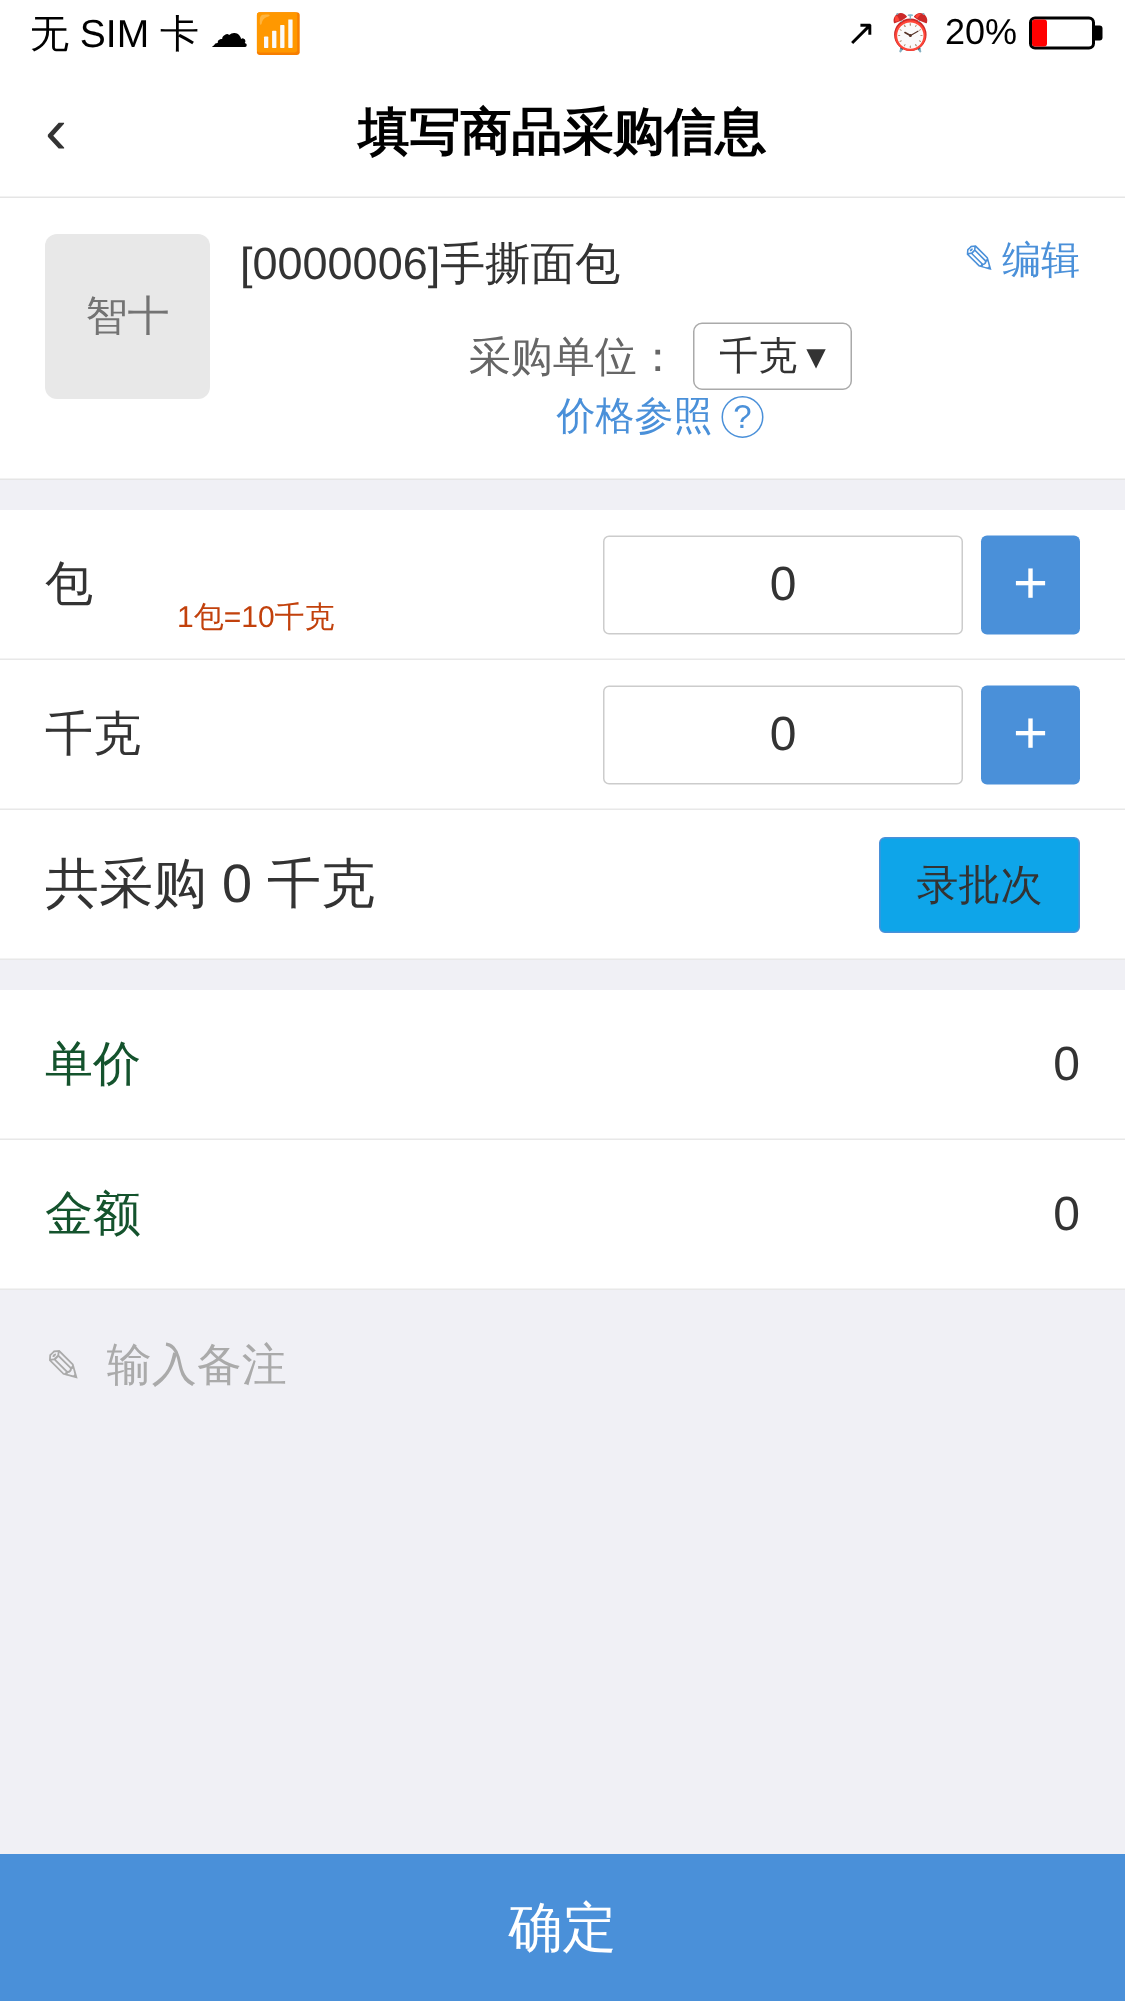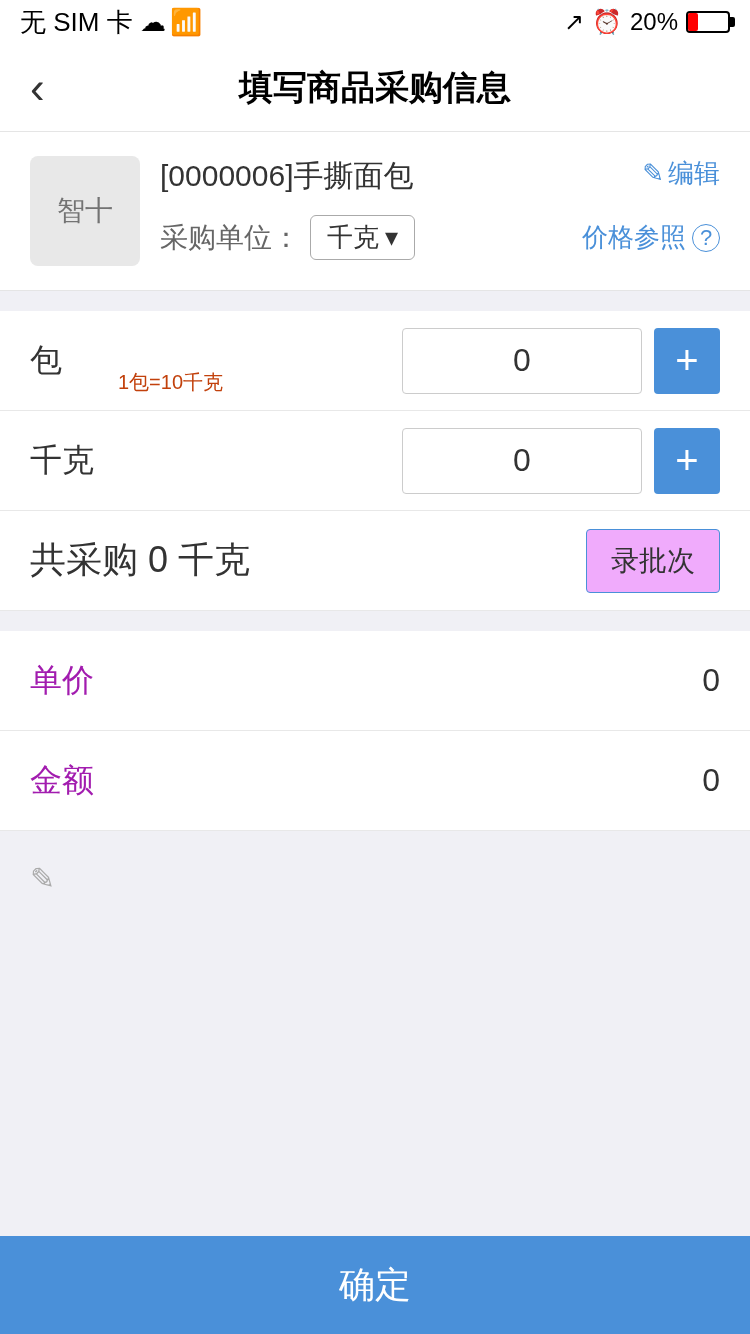--- a/index.html
+++ b/index.html
@@ -128,6 +128,7 @@
       display: flex;
       align-items: center;
       justify-content: space-between;
+      flex-direction: column;
     }
     .unit-label {
       font-size: 28px;

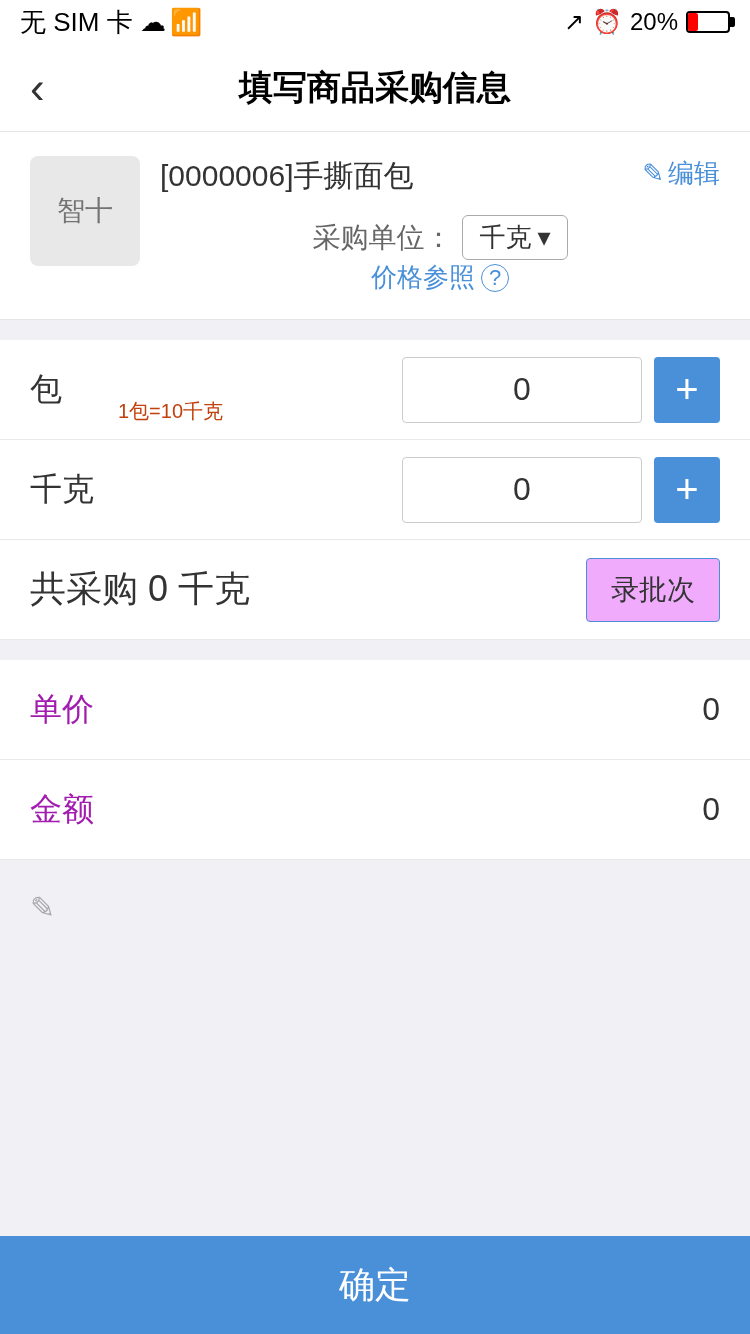--- a/index.html
+++ b/index.html
@@ -231,7 +231,7 @@
       font-size: 28px;
       color: #333;
       cursor: pointer;
-      background: #f0abfc;
+      background: #0ea5e9;
     }
 
     

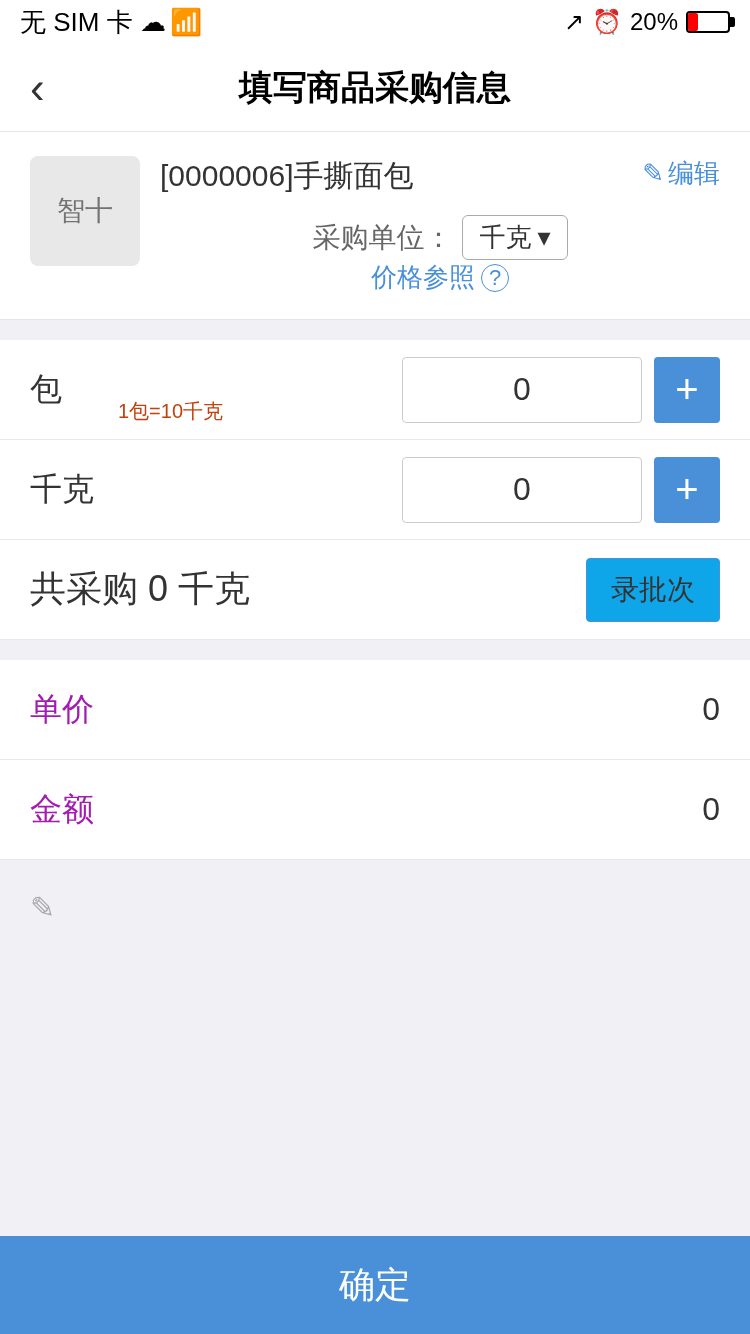--- a/index.html
+++ b/index.html
@@ -248,7 +248,7 @@
     }
     .price-row-label {
       font-size: 32px;
-      color: #a21caf;
+      color: #14532d;
       flex: 1;
     }
     .price-row-value {

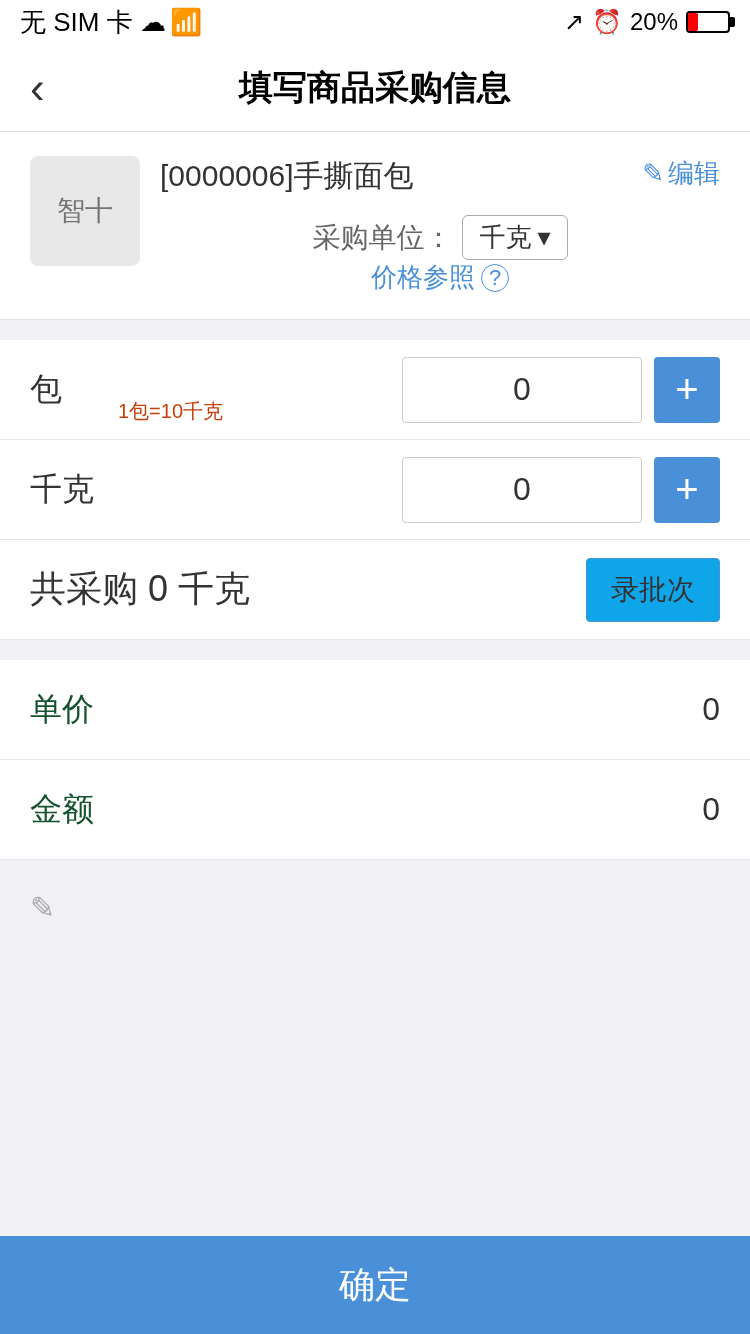--- a/index.html
+++ b/index.html
@@ -389,6 +389,7 @@
 <div class="remark-section">
   <div class="remark-input">
     <span>✎</span>
+    <span>输入备注</span>
   </div>
 </div>
 

